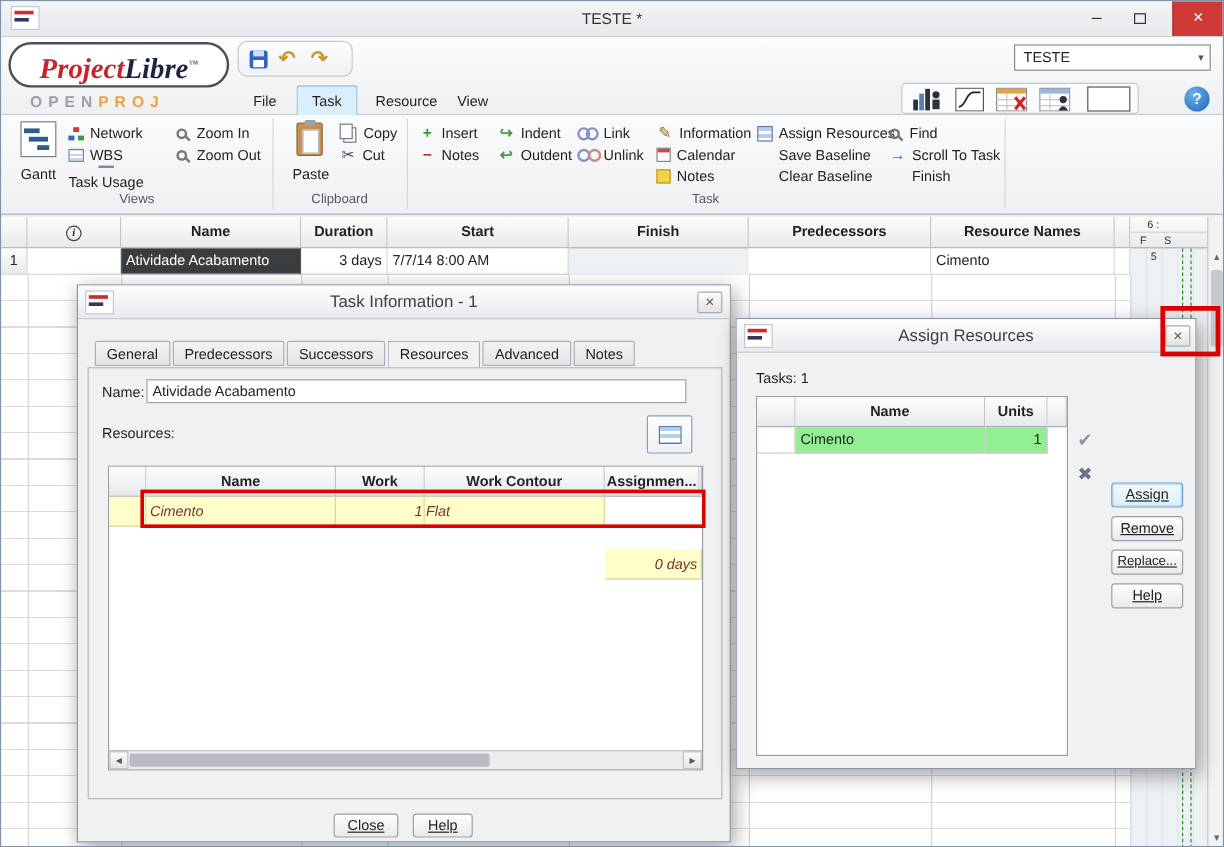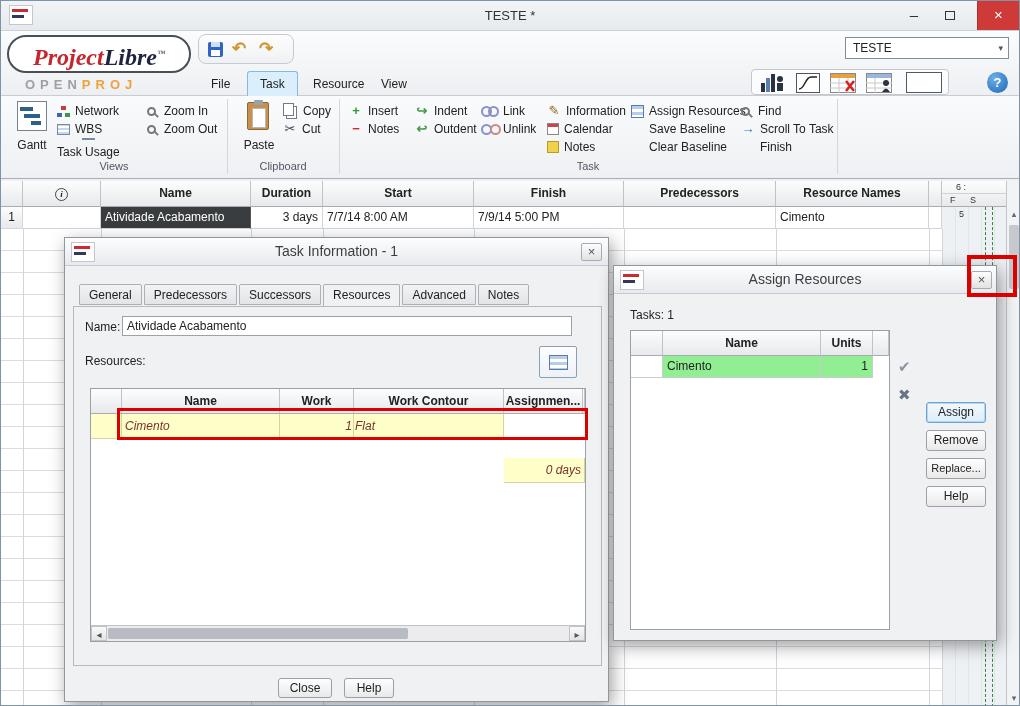--- a/index.html
+++ b/index.html
@@ -382,7 +382,6 @@
   <div class="rcell sel" style="left:100px;width:150px;">Atividade Acabamento</div>
   <div class="rcell r-align" style="left:250px;width:72px;">3 days</div>
   <div class="rcell" style="left:322px;width:151px;">7/7/14 8:00 AM</div>
-  <div class="rcell" style="left:473px;width:150px;">7/9/14 5:00 PM</div>
   <div class="rcell" style="left:623px;width:152px;"></div>
   <div class="rcell" style="left:775px;width:153px;">Cimento</div>
   <div class="rcell" style="left:928px;width:13px;"></div>

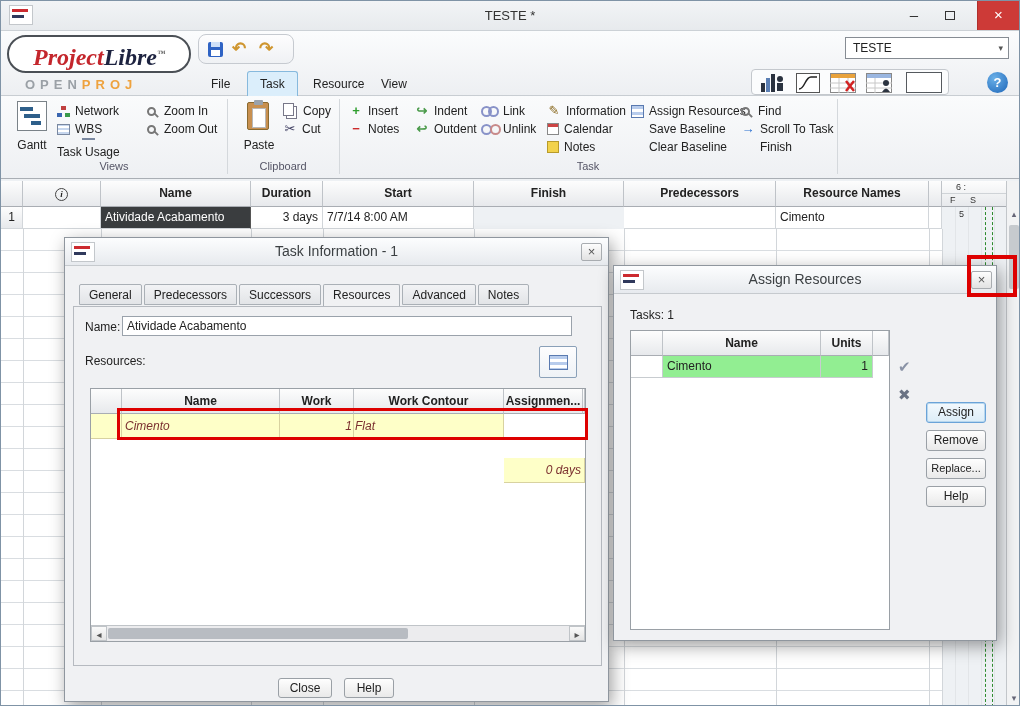--- a/index.html
+++ b/index.html
@@ -140,7 +140,7 @@
     background:linear-gradient(#fdfdfd,#e2e2e2); border:1px solid #a8acb0; border-radius:2px;
     text-align:center; line-height:15px; font-size:13px; color:#555; }
   .btn { position:absolute; background:linear-gradient(#fefefe,#e9e9e9); border:1px solid #9aa0a6;
-    border-radius:3px; font-size:12px; text-align:center; color:#222; }
+    border-radius:3px; font-size:12px; text-align:center; color:#222;text-decoration:underline; }
   .btn.focused { border-color:#6aa3d8; background:linear-gradient(#f3f9fd,#dcedf8); box-shadow:inset 0 0 0 1px #b8d7ee; }
 
   

